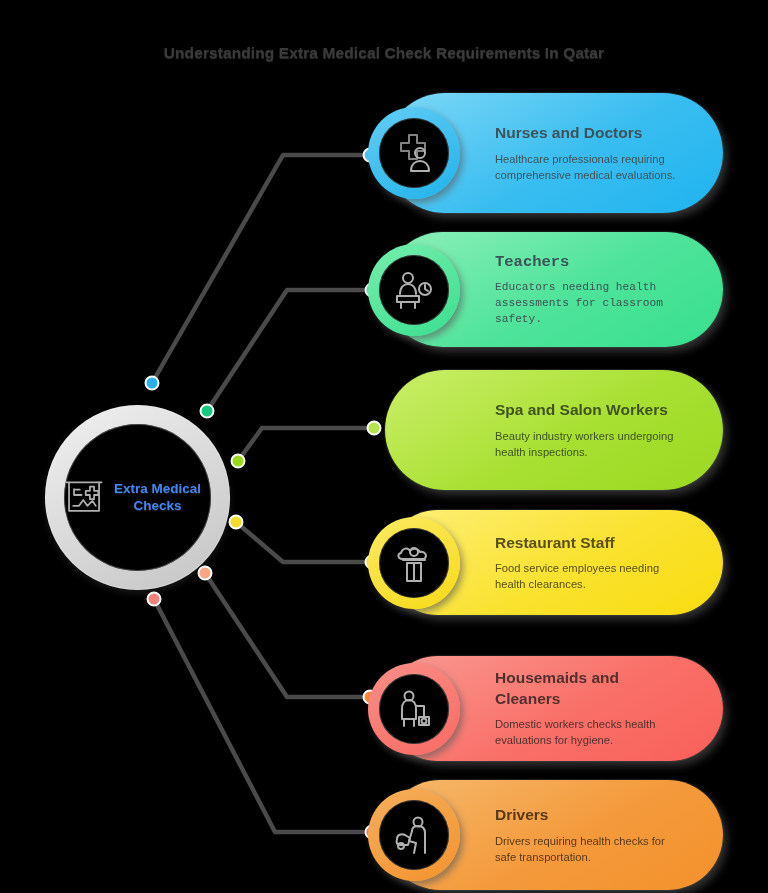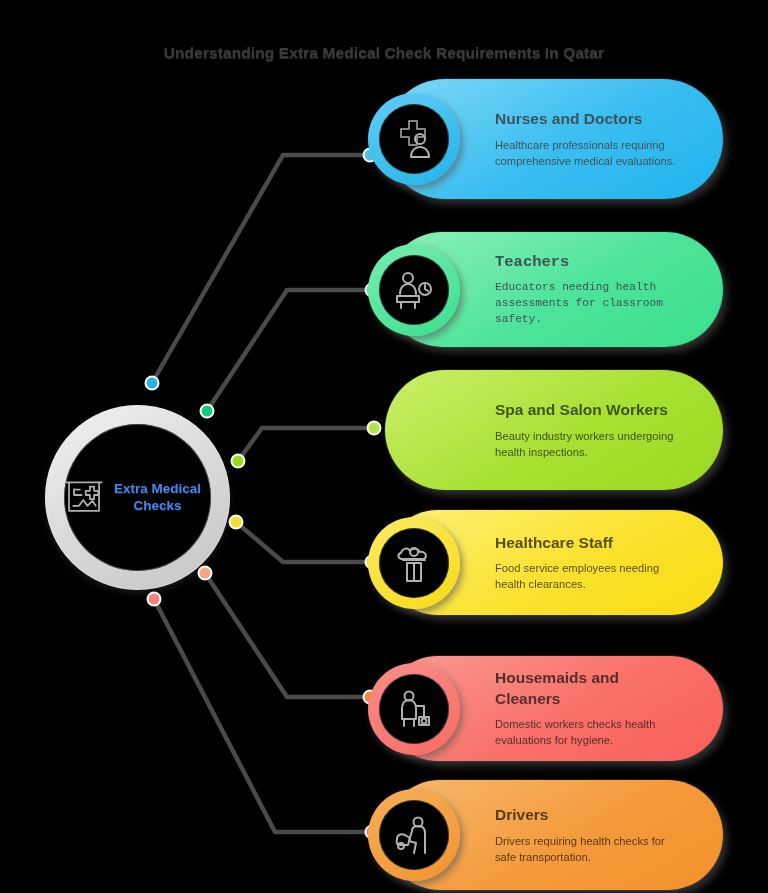--- a/index.html
+++ b/index.html
@@ -230,7 +230,7 @@
   </div>
 </div>
 
-<div class="card c0" style="top:79px;height:120px;">
+<div class="card c0" style="top:93px;height:120px;">
   <div class="card-body"></div>
   <div class="badge">
     <svg class="badge-icon" viewBox="0 0 44 44" fill="none" stroke="#cfcfcf" stroke-width="2" stroke-linecap="round" stroke-linejoin="round">

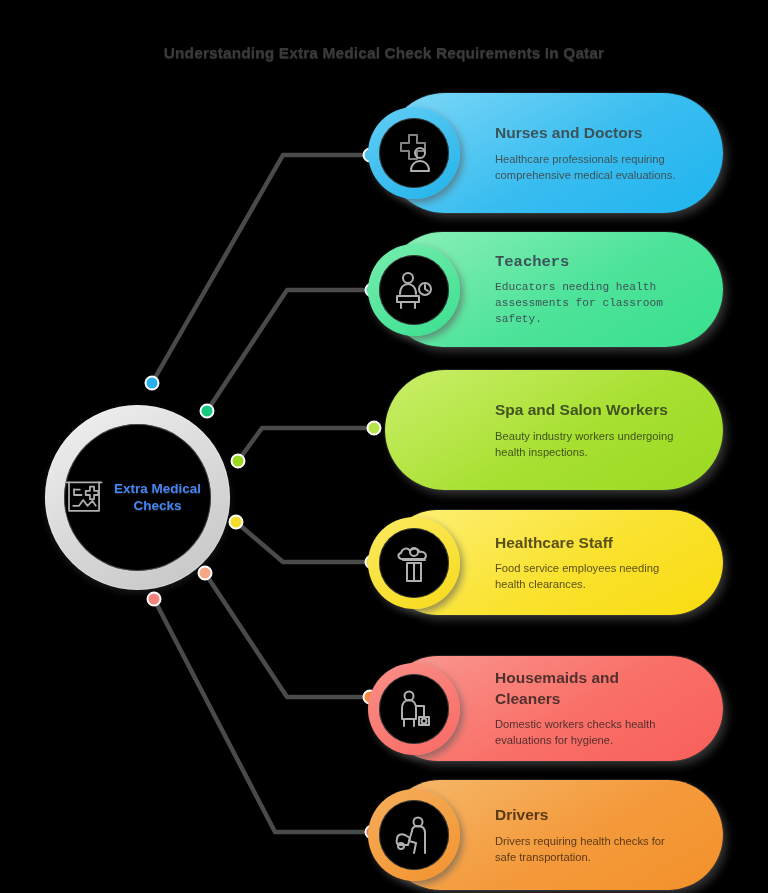--- a/index.html
+++ b/index.html
@@ -283,7 +283,7 @@
     </svg>
   </div>
   <div class="card-text">
-    <div class="card-title">Healthcare Staff</div>
+    <div class="card-title">Restaurant Staff</div>
     <div class="card-desc">Food service employees needing health clearances.</div>
   </div>
 </div>

